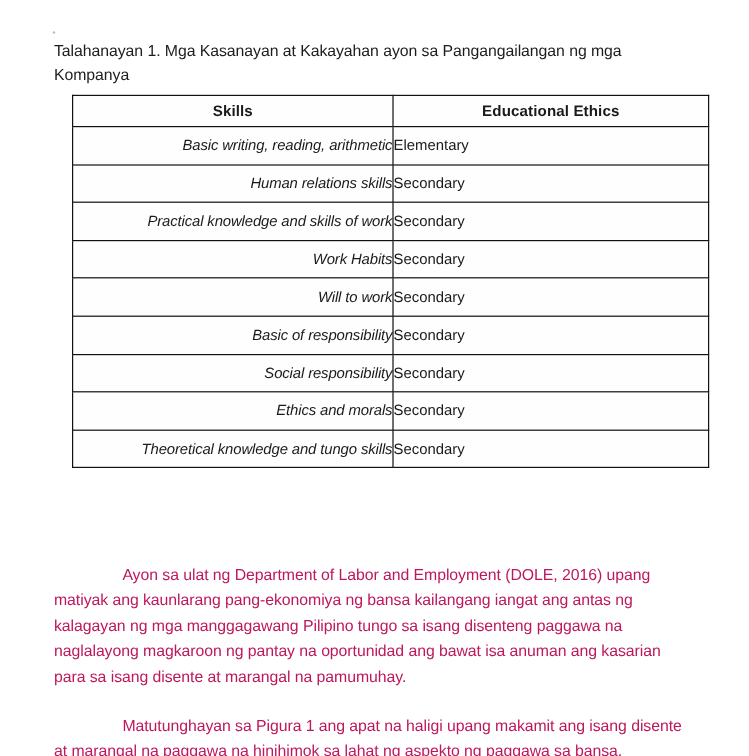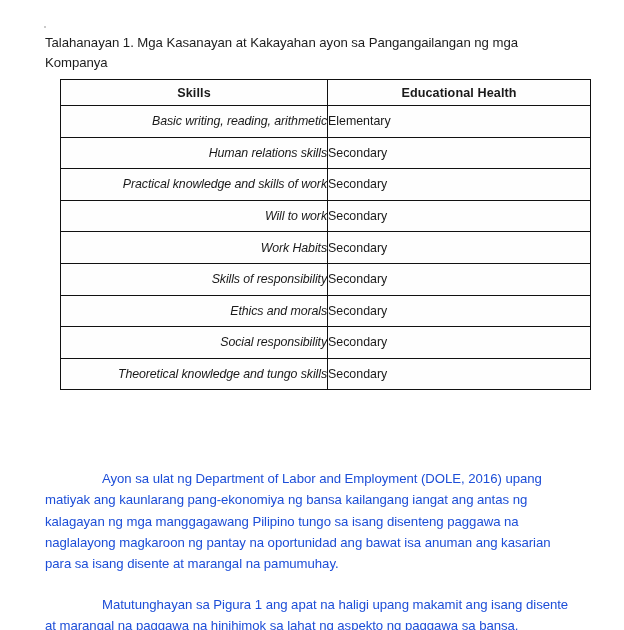--- a/index.html
+++ b/index.html
@@ -131,7 +131,7 @@
       <thead>
         <tr>
           <th>Skills</th>
-          <th>Educational Health</th>
+          <th>Educational Ethics</th>
         </tr>
       </thead>
       <tbody>

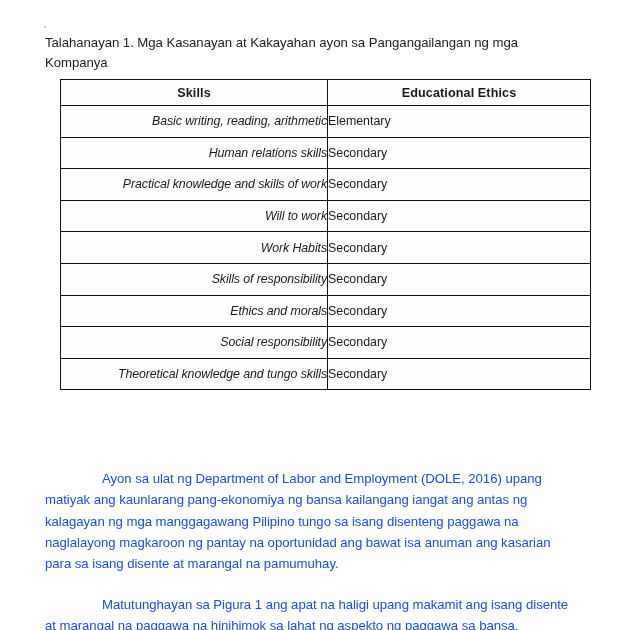--- a/index.html
+++ b/index.html
@@ -148,11 +148,11 @@
           <td class="level-cell">Secondary</td>
         </tr>
         <tr>
-          <td class="skill-cell">Will to work</td>
+          <td class="skill-cell">Work Habits</td>
           <td class="level-cell">Secondary</td>
         </tr>
         <tr>
-          <td class="skill-cell">Work Habits</td>
+          <td class="skill-cell">Will to work</td>
           <td class="level-cell">Secondary</td>
         </tr>
         <tr>

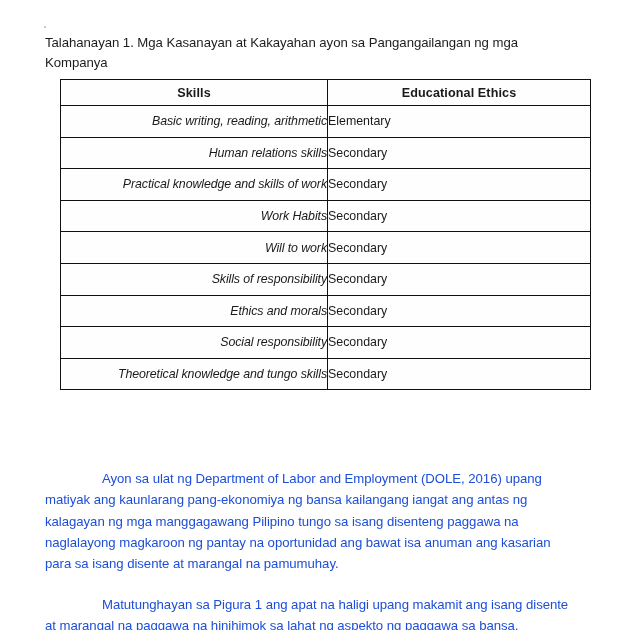--- a/index.html
+++ b/index.html
@@ -156,7 +156,7 @@
           <td class="level-cell">Secondary</td>
         </tr>
         <tr>
-          <td class="skill-cell">Skills of responsibility</td>
+          <td class="skill-cell">Basic of responsibility</td>
           <td class="level-cell">Secondary</td>
         </tr>
         <tr>

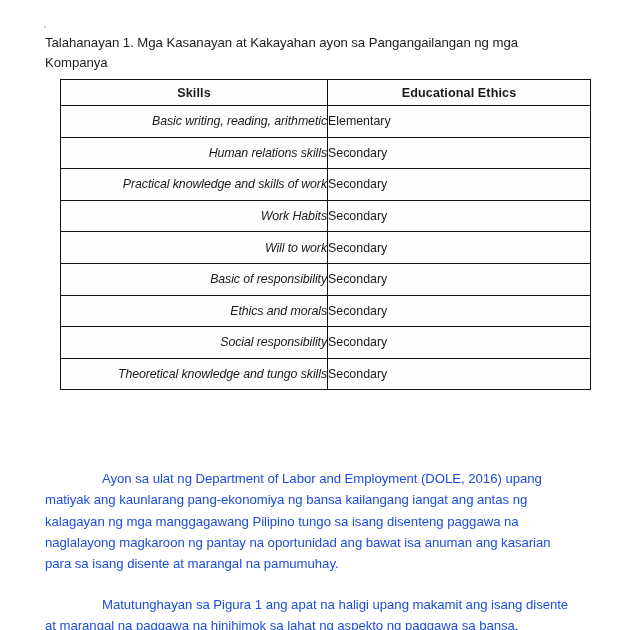--- a/index.html
+++ b/index.html
@@ -160,11 +160,11 @@
           <td class="level-cell">Secondary</td>
         </tr>
         <tr>
-          <td class="skill-cell">Ethics and morals</td>
+          <td class="skill-cell">Social responsibility</td>
           <td class="level-cell">Secondary</td>
         </tr>
         <tr>
-          <td class="skill-cell">Social responsibility</td>
+          <td class="skill-cell">Ethics and morals</td>
           <td class="level-cell">Secondary</td>
         </tr>
         <tr>

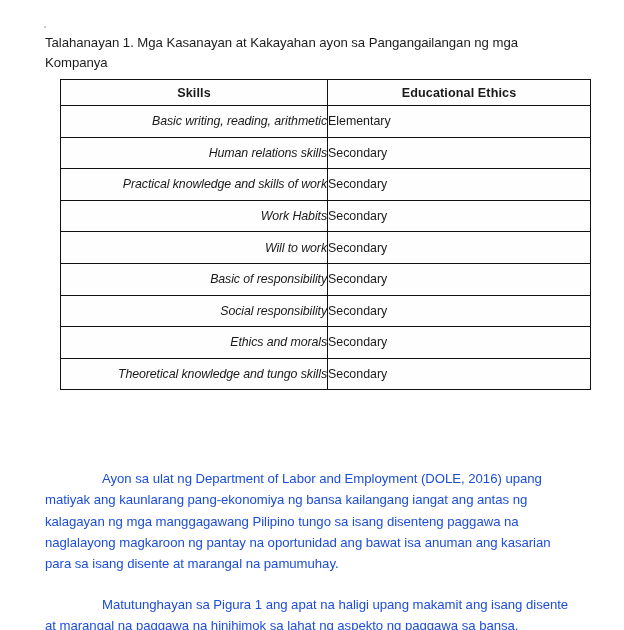--- a/index.html
+++ b/index.html
@@ -104,7 +104,7 @@
     font-size: 13.2px;
     line-height: 21.3px;
     text-align: left;
-    color: #1d4ed8;
+    color: #be185d;
     letter-spacing: -0.05px;
   }
 

